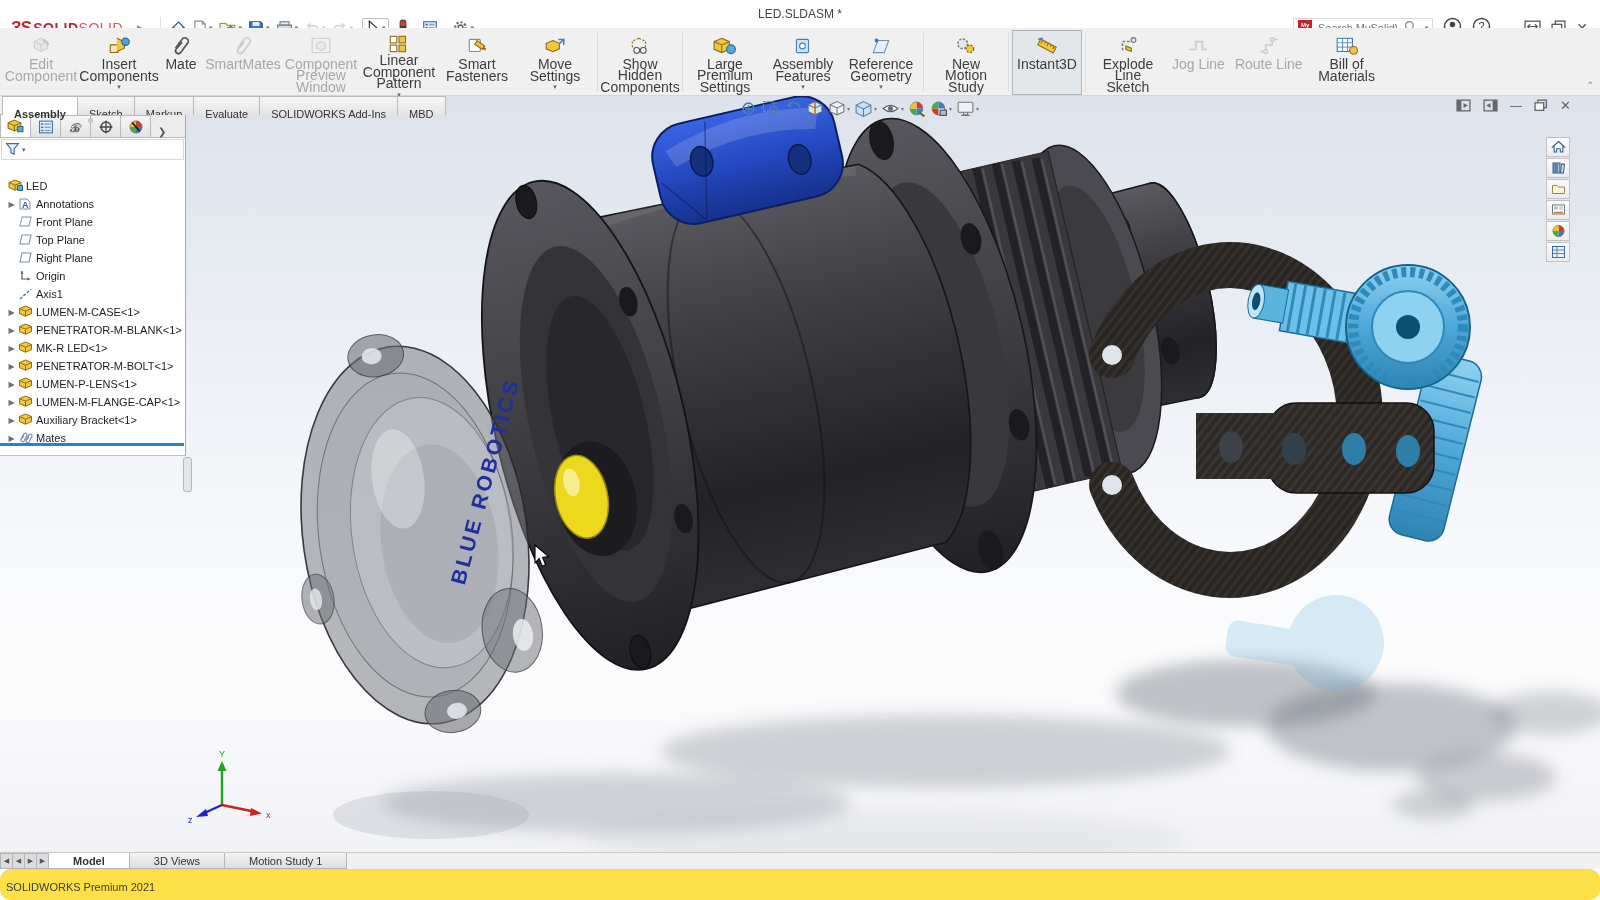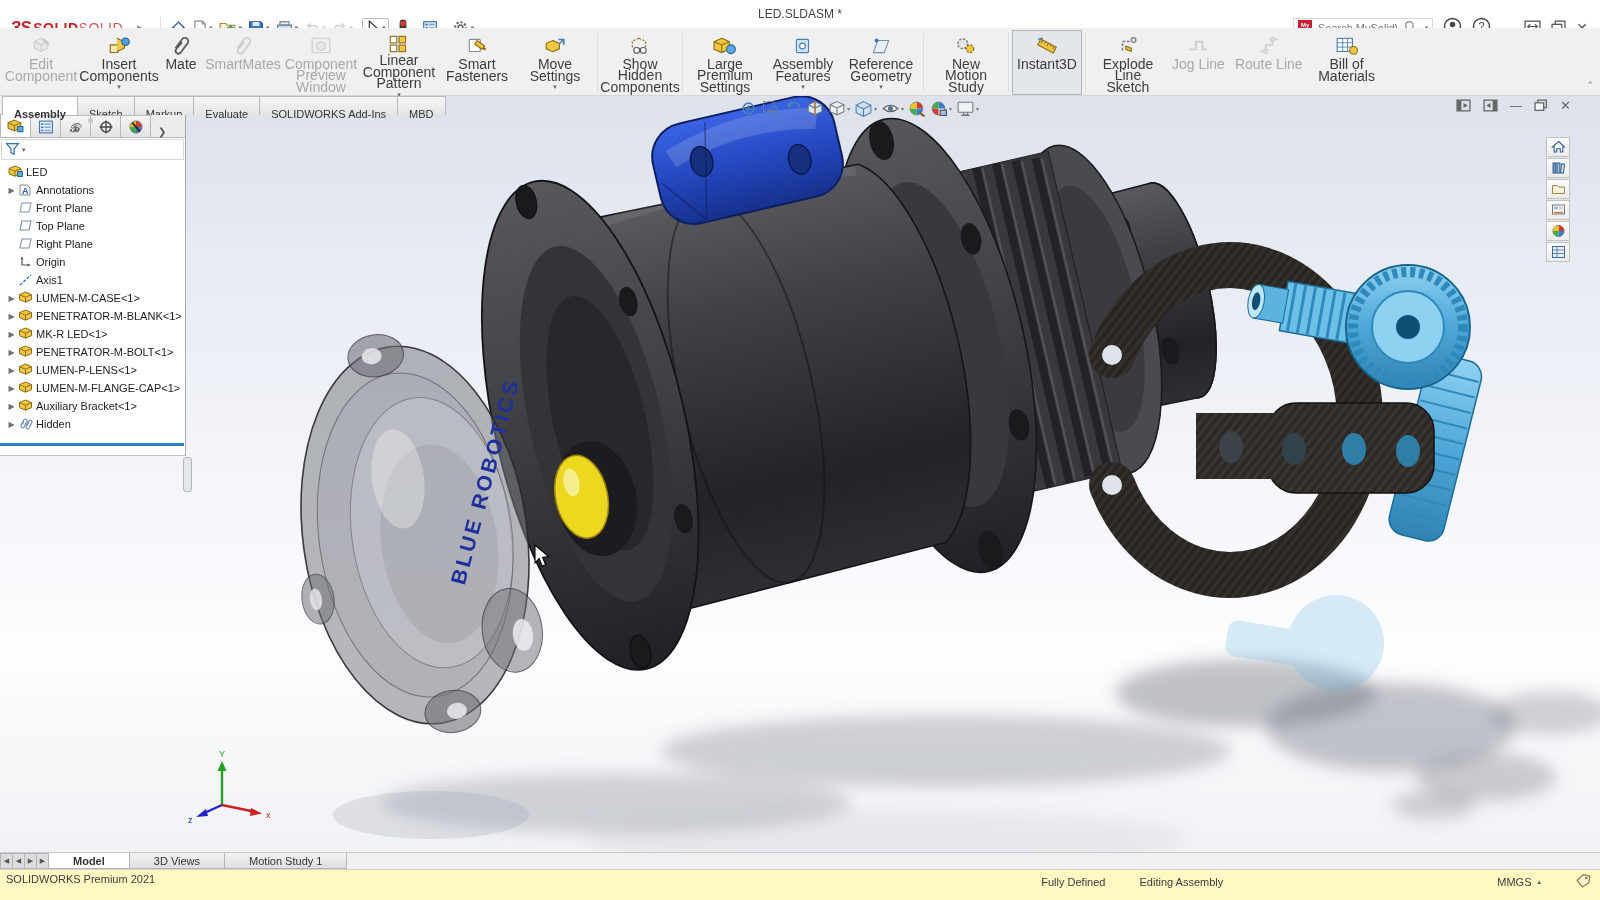--- a/index.html
+++ b/index.html
@@ -67,7 +67,7 @@
   .fmtab-more { margin-left:8px; color:#555; font-size:10px; border:none; background:none; }
   #fmfilter { height:21px; border:1px solid #d8d8d8; margin:1px 1px; display:flex; align-items:center; padding-left:3px; }
   #fmfilter .fcaret { font-size:7px; color:#666; margin-left:2px; }
-  #fmtree { padding-top:2px; }
+  #fmtree { padding-top:16px; }
   .trow { display:flex; align-items:center; height:18px; white-space:nowrap; color:#1d1d1d; }
   .trow .arrow { width:9px; margin-left:7px; font-size:8px; color:#707070; text-align:center; }
   .trow .noarrow { width:9px; margin-left:7px; }

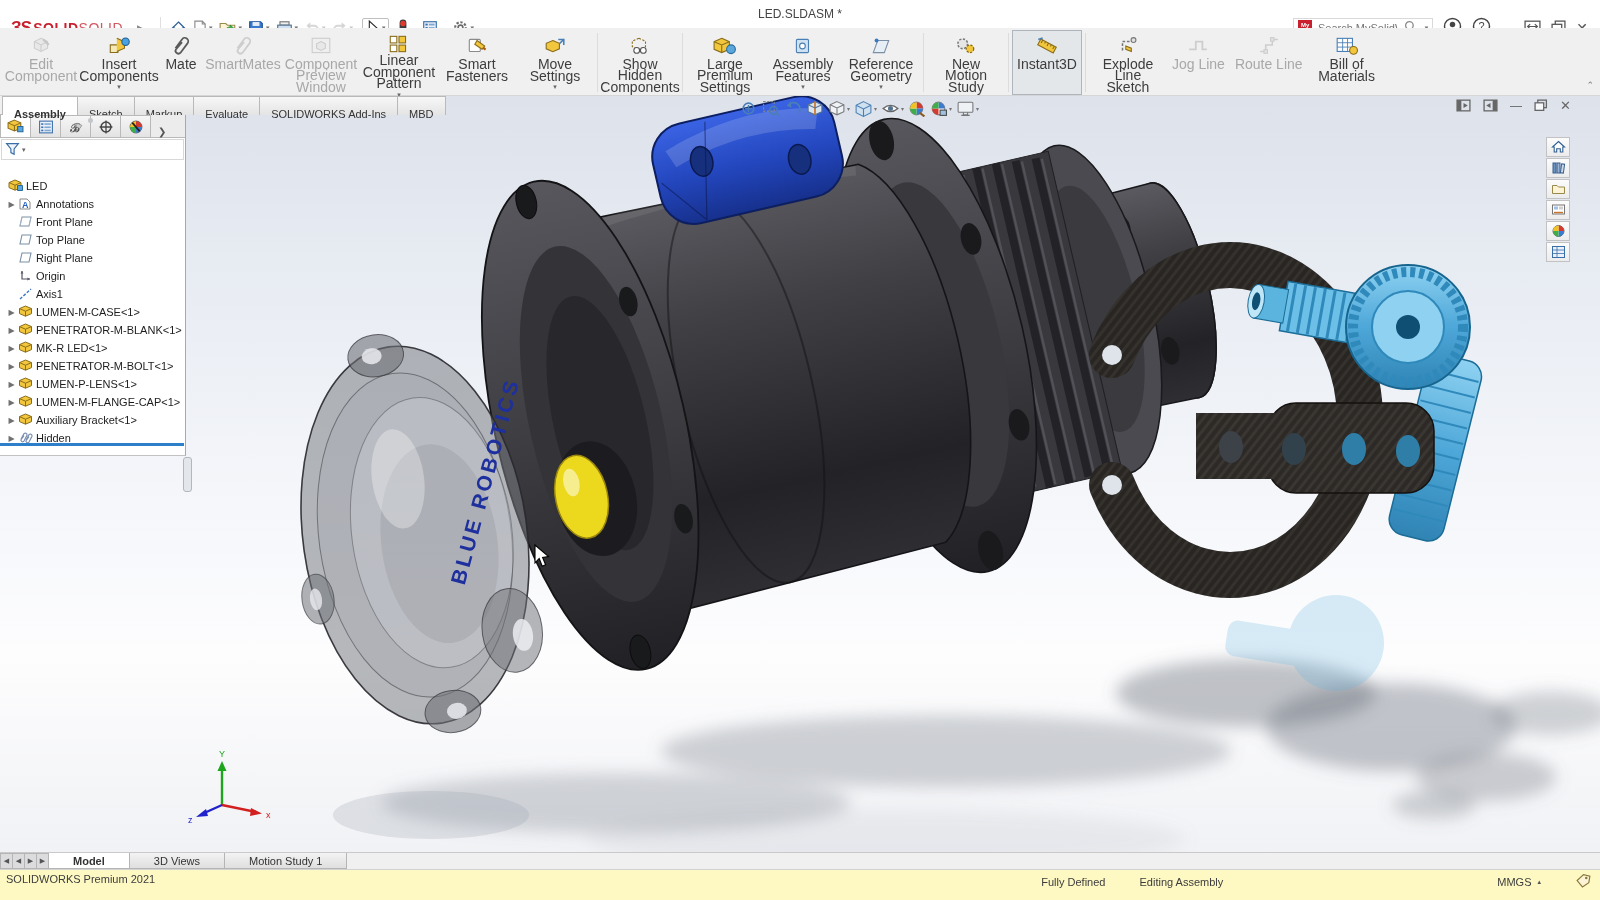--- a/index.html
+++ b/index.html
@@ -892,7 +892,7 @@
             <path d="M8 9 L11 3.6 a1.8 1.8 0 0 1 3 1.6 L11 11 a1.6 1.6 0 0 1 -2.8 -1.6 L11 5.6" fill="none" stroke="#7a8fb0" stroke-width="1.2"></path>
           </svg>
         </span>
-      <span>Hidden</span>
+      <span>Mates</span>
     </div>
   </div>
   <div id="rollback"></div>

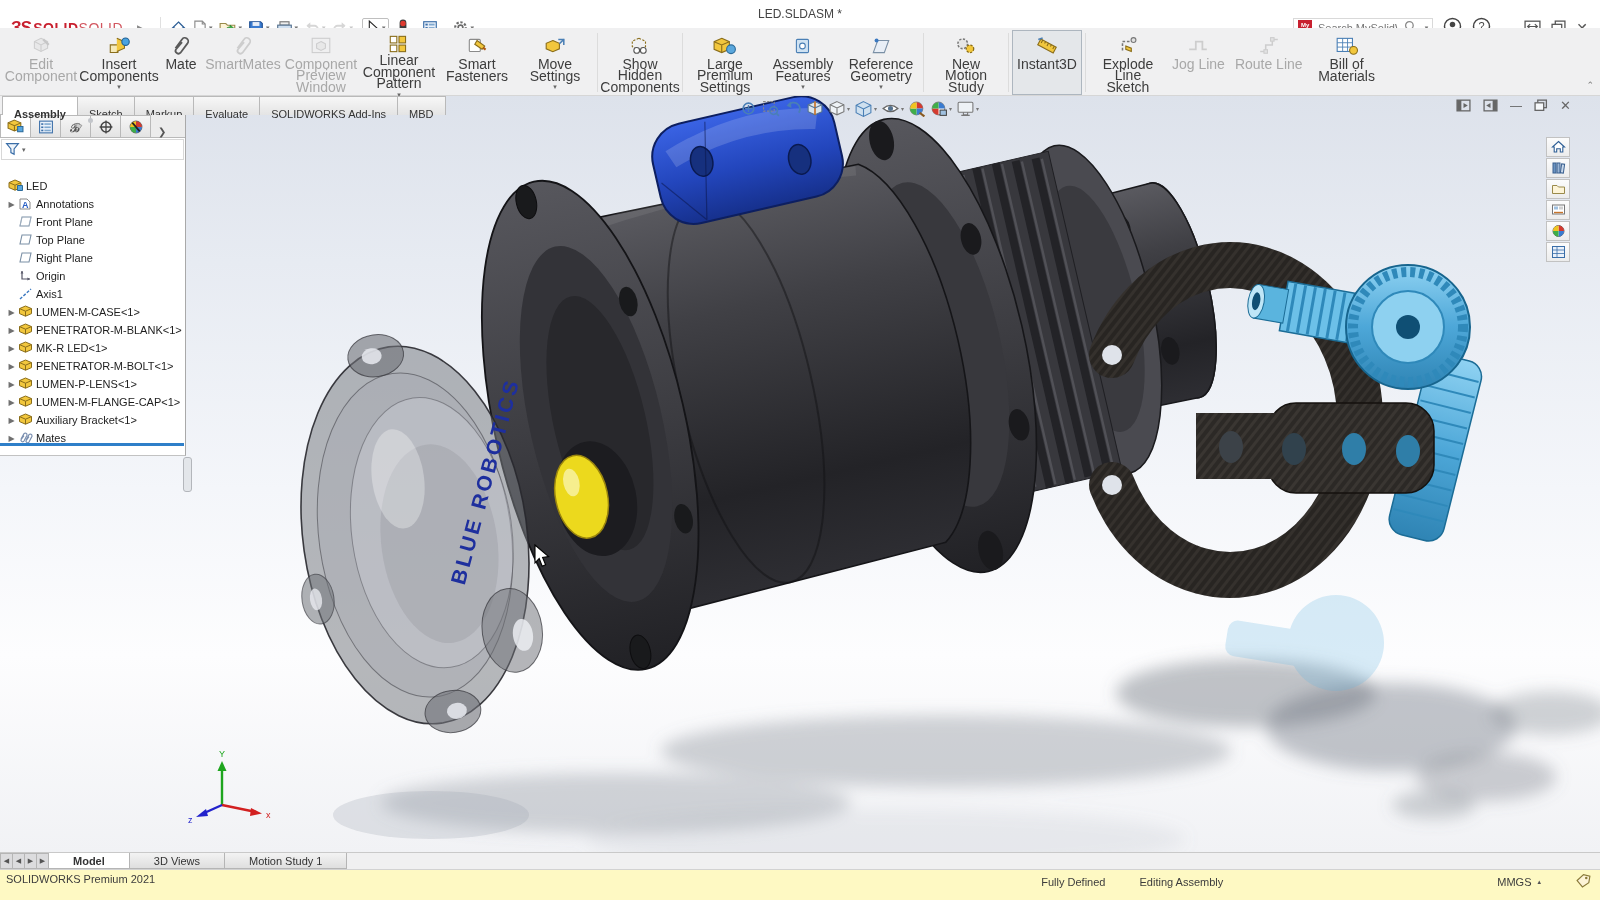--- a/index.html
+++ b/index.html
@@ -90,7 +90,7 @@
   .sheettab.active { background:#fff; font-weight:bold; }
 
   
-  #statusbar { position:absolute; left:0; top:869px; width:1600px; height:31px; background:#fef9c3; border-top:1px solid #d2d2d2; display:flex; align-items:flex-start; padding:2px 8px 0 6px; color:#3c3c3c; }
+  #statusbar { position:absolute; left:0; top:869px; width:1600px; height:31px; background:#fde047; border-top:1px solid #d2d2d2; display:flex; align-items:center; padding:2px 8px 0 6px; color:#3c3c3c;border-radius:11px; }
   #statusbar .sleft { margin-top:1px; }
   #statusbar .sright { margin-left:auto; display:flex; align-items:center; gap:34px; margin-top:1px; }
   #statusbar .units { display:flex; align-items:center; gap:6px; }

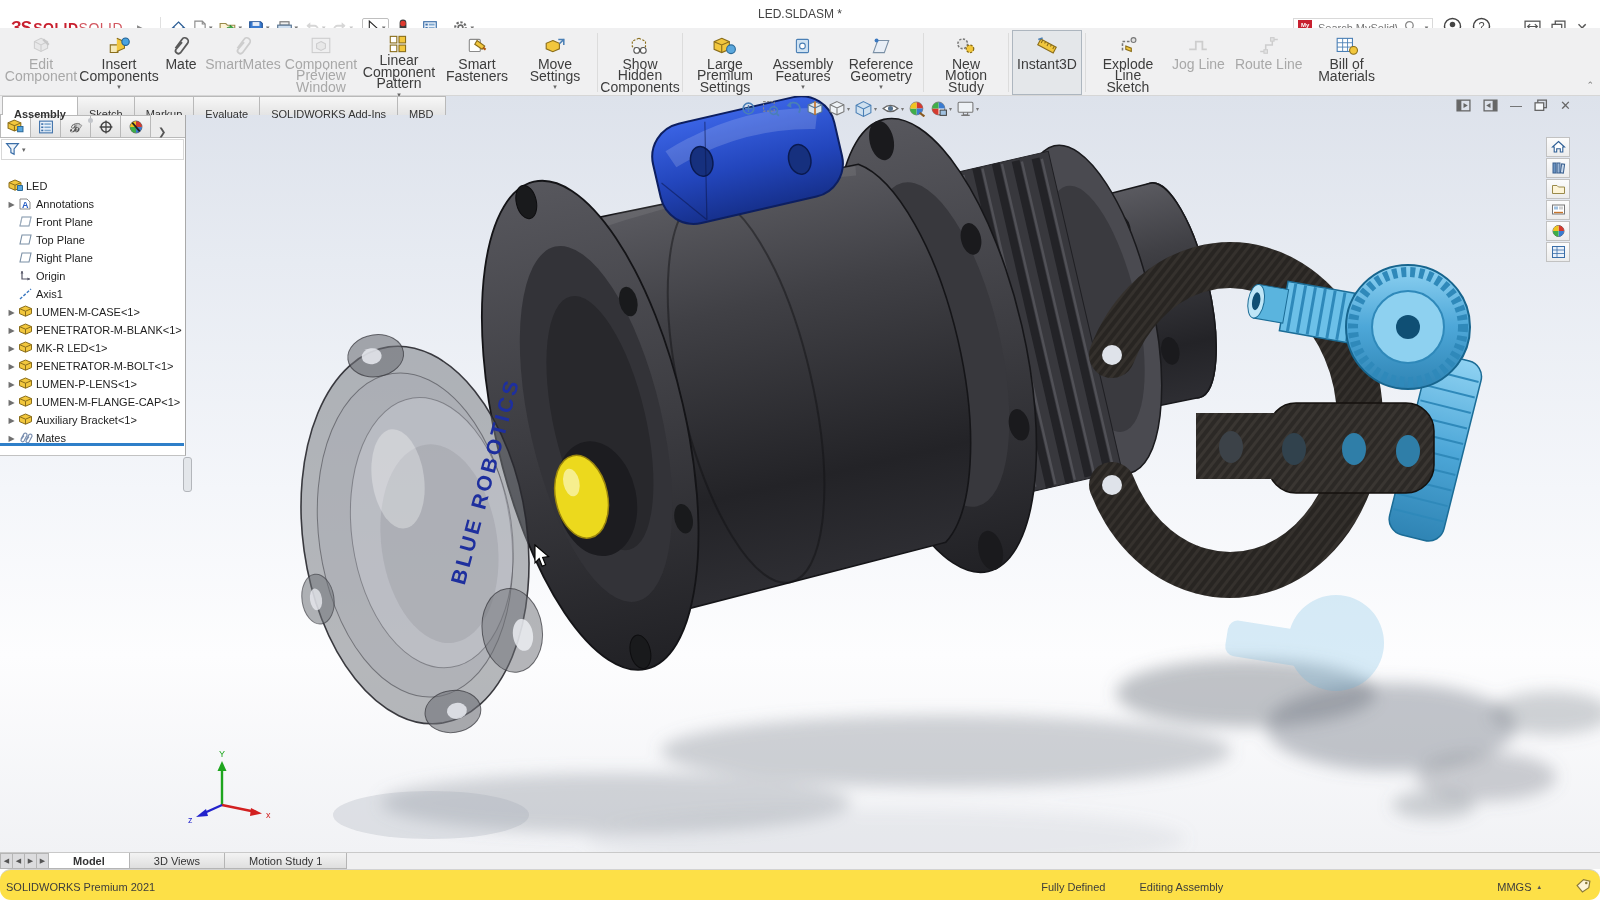--- a/index.html
+++ b/index.html
@@ -957,18 +957,6 @@
 
 <div id="statusbar">
   <span class="sleft">SOLIDWORKS Premium 2021</span>
-  <div class="sright">
-    <span>Fully Defined</span>
-    <span style="margin-right:240px;">Editing Assembly</span>
-    <span class="units">
-      <span>MMGS</span>
-      <span class="ucaret">▴</span>
-    </span>
-    <span><svg width="17" height="15" viewBox="0 0 16 14">
-          <path d="M2 7 L8 1.5 L14 3 L13 9 L7 13 Z" fill="#fdf4d7" stroke="#8a7a3a" stroke-width="1.1"></path>
-          <circle cx="10.6" cy="4.6" r="1.2" fill="#8a7a3a"></circle>
-        </svg></span>
-  </div>
 </div>
 
 </body></html>

